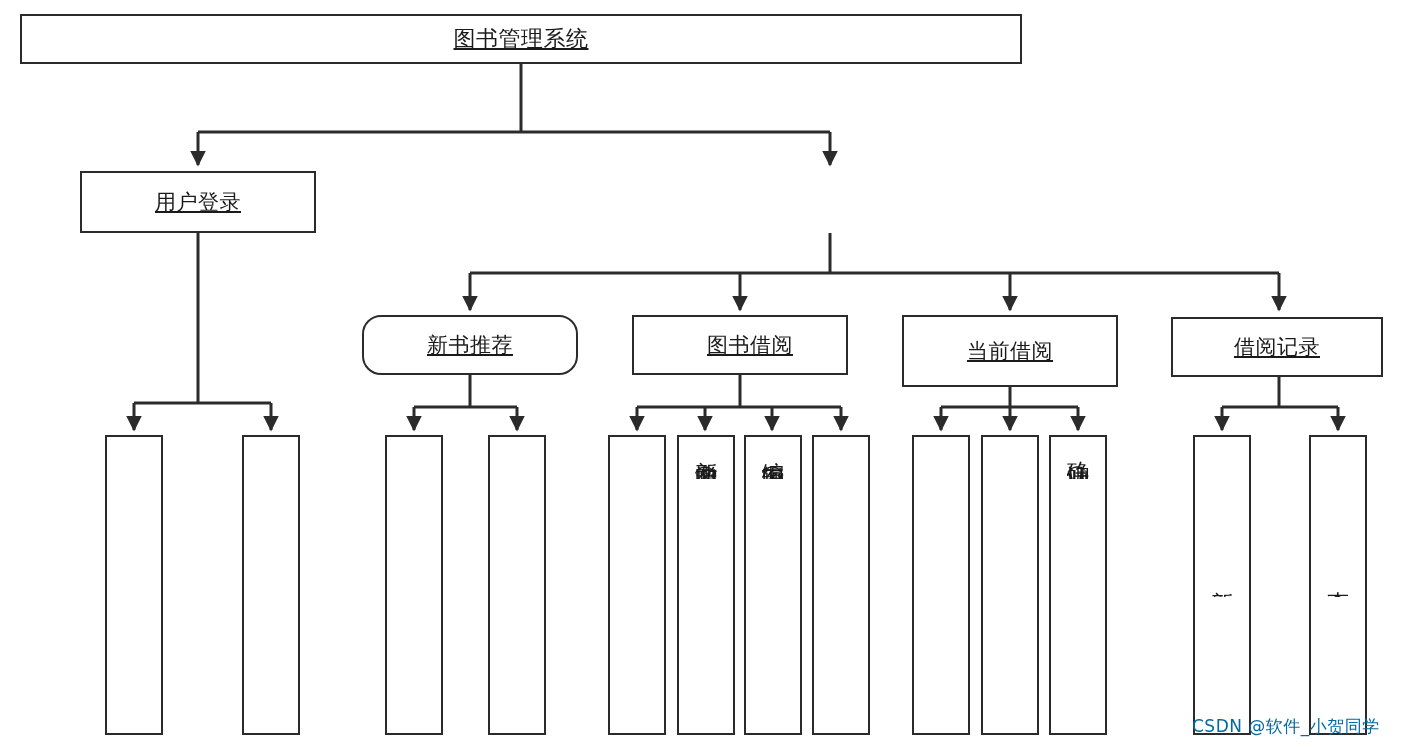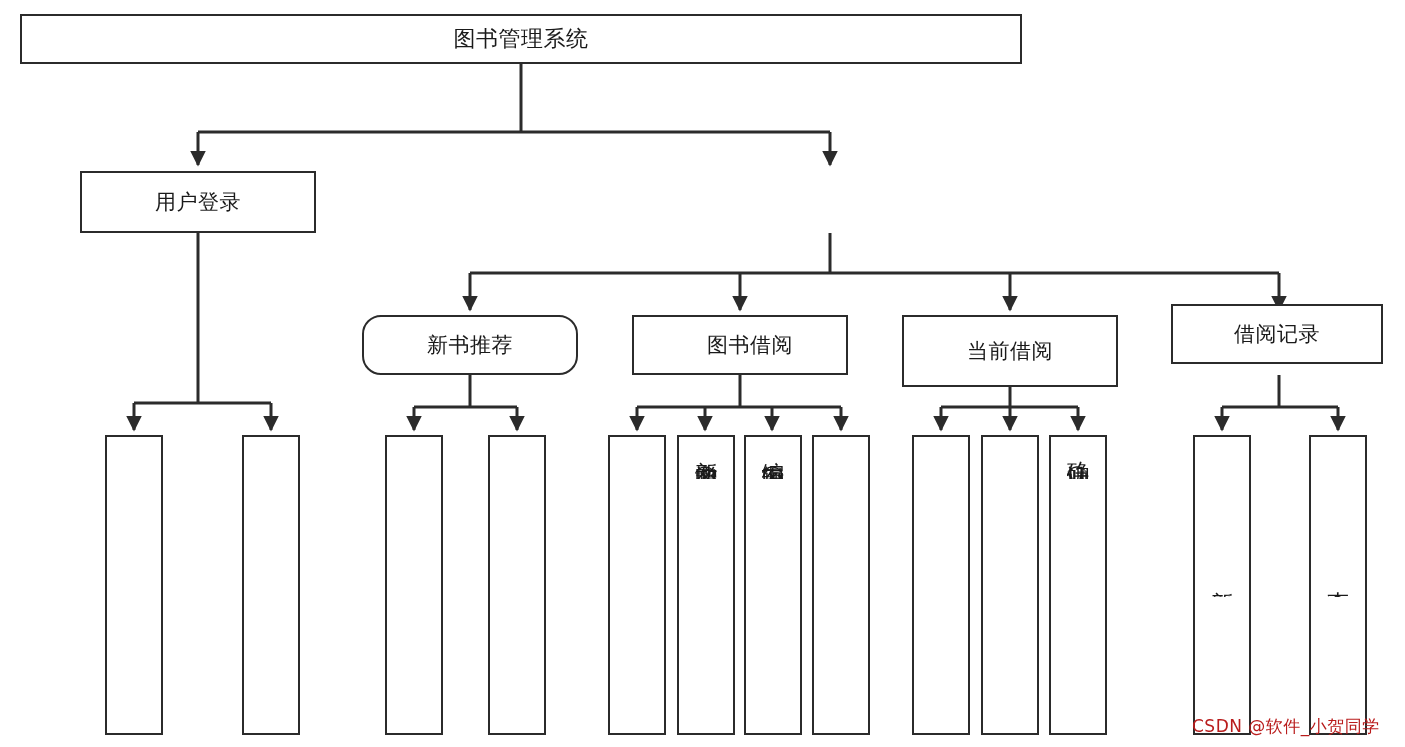--- a/index.html
+++ b/index.html
@@ -44,6 +44,7 @@
   .node.horiz .node-label {
     font-size: 21px;
     white-space: nowrap;
+    text-decoration: underline;
   }
   .node.root .node-label {
     font-size: 22px;

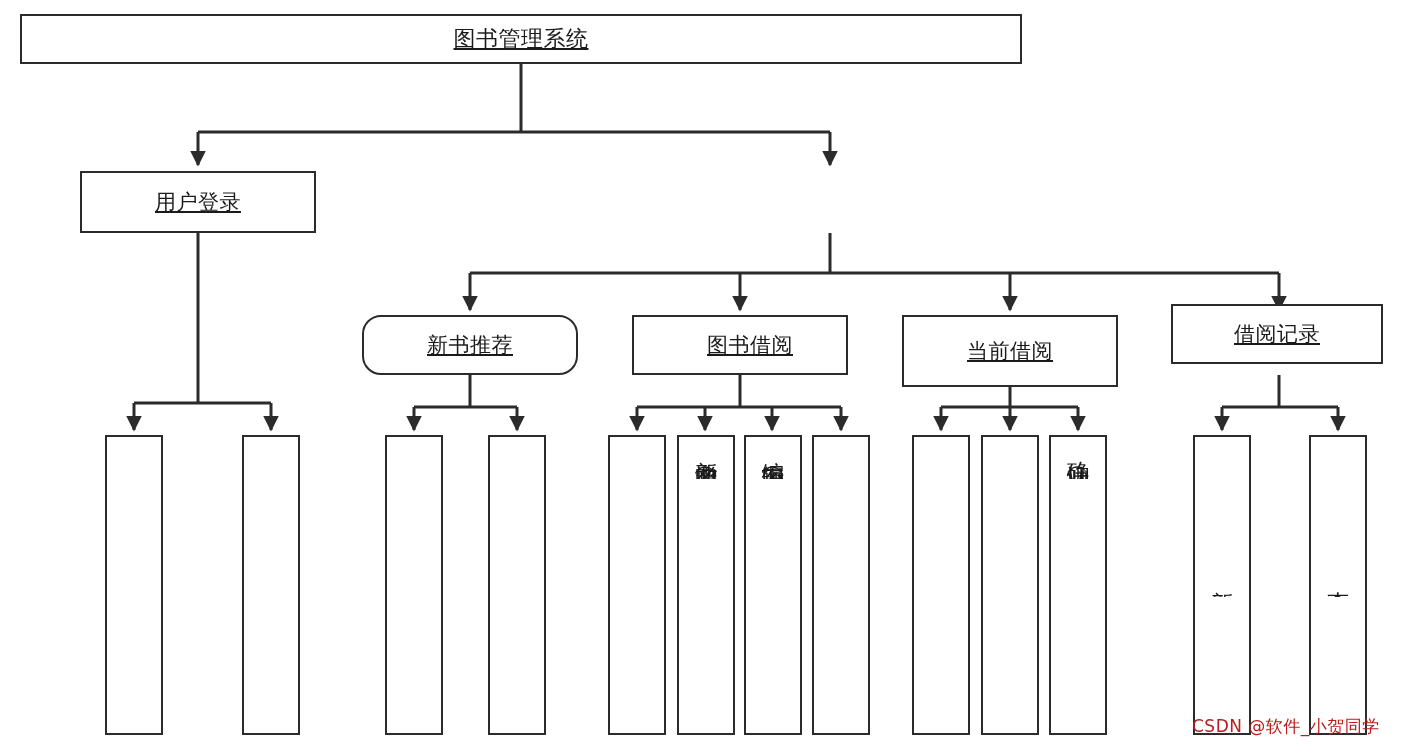--- a/index.html
+++ b/index.html
@@ -149,7 +149,7 @@
   <div class="node horiz" style="left:902px; top:315px; width:216px; height:72px;">
     <span class="node-label">当前借阅</span>
   </div>
-  <div class="node horiz" style="left:1171px; top:304px; width:212px; height:60px;">
+  <div class="node horiz" style="left:1171px; top:317px; width:212px; height:60px;">
     <span class="node-label">借阅记录</span>
   </div>
 

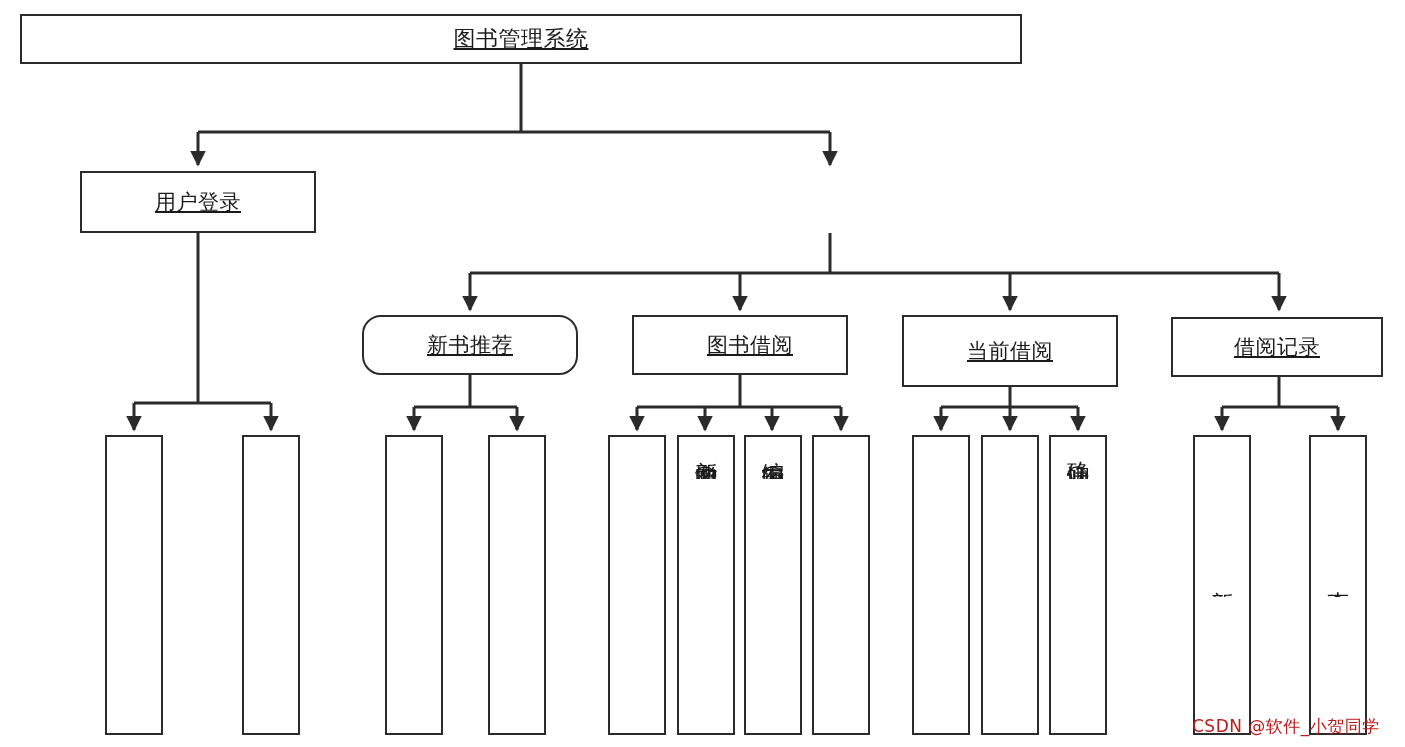--- a/index.html
+++ b/index.html
@@ -70,7 +70,7 @@
   .watermark {
     position: absolute;
     font-size: 17px;
-    color: #b91c1c;
+    color: #0369a1;
     white-space: nowrap;
     z-index: 3;
     letter-spacing: 0.5px;

